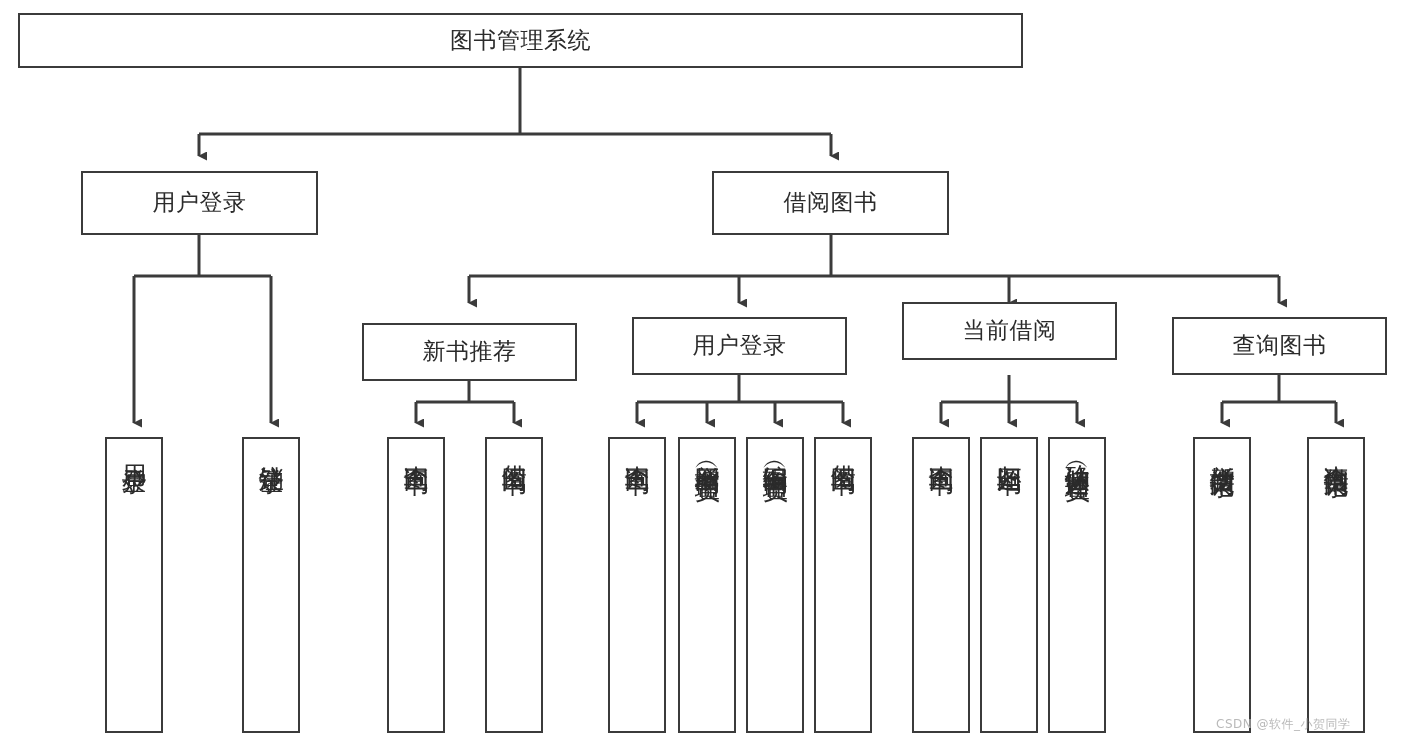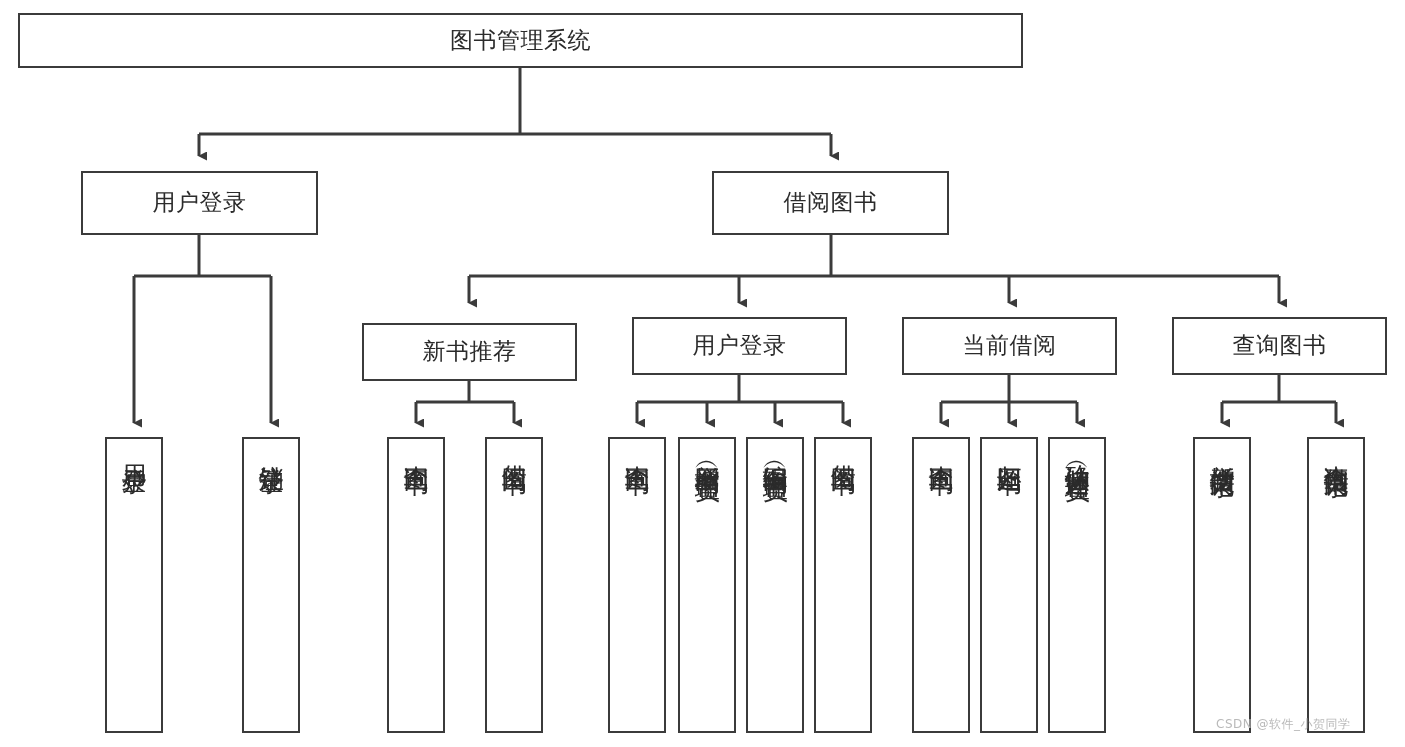--- a/index.html
+++ b/index.html
@@ -155,7 +155,7 @@
   <div class="node horiz" style="left:632px; top:317px; width:215px; height:58px;">
     <span class="label">用户登录</span>
   </div>
-  <div class="node horiz" style="left:902px; top:317px; width:215px; height:58px;">
+  <div class="node horiz" style="left:902px; top:302px; width:215px; height:58px;">
     <span class="label">当前借阅</span>
   </div>
   <div class="node horiz" style="left:1172px; top:317px; width:215px; height:58px;">

